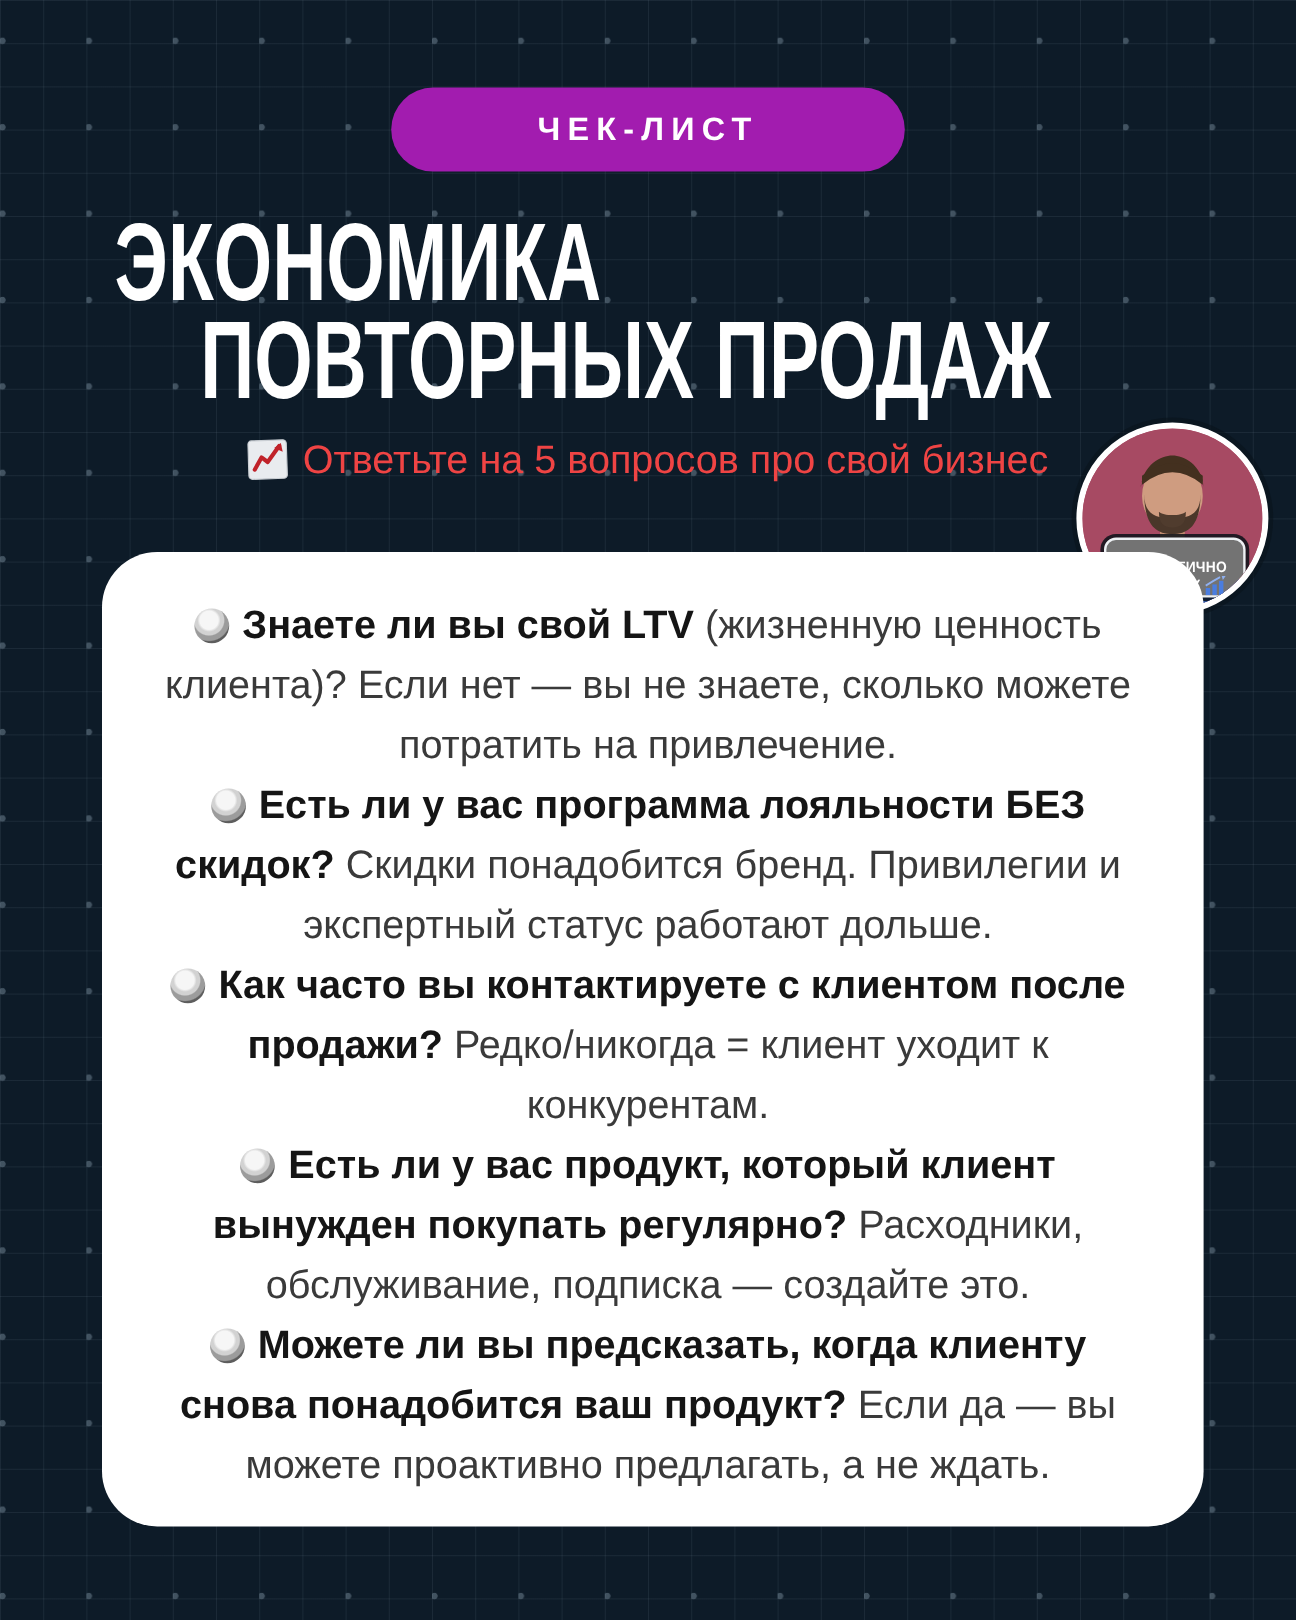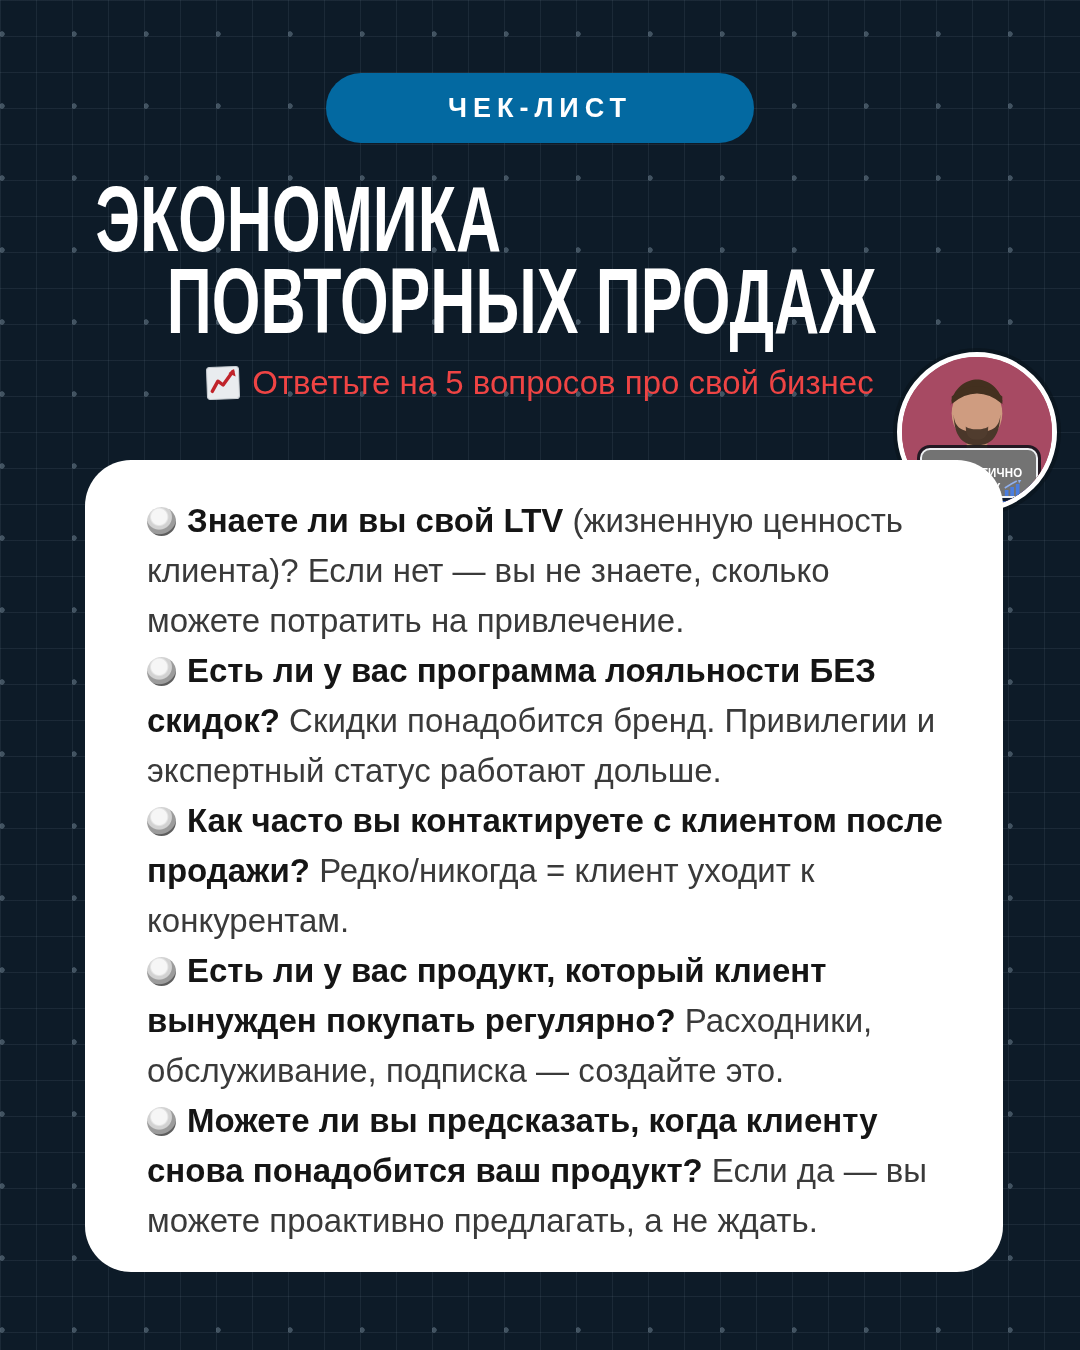--- a/index.html
+++ b/index.html
@@ -16,7 +16,7 @@
   
   .pill{
     position:absolute;top:73px;left:50%;transform:translateX(-50%);
-    width:428px;height:70px;border-radius:35px;background:#0369a1;
+    width:428px;height:70px;border-radius:35px;background:#a21caf;
     color:#fff;font-weight:700;font-size:27px;letter-spacing:6px;
     display:flex;align-items:center;justify-content:center;text-align:center;
   }

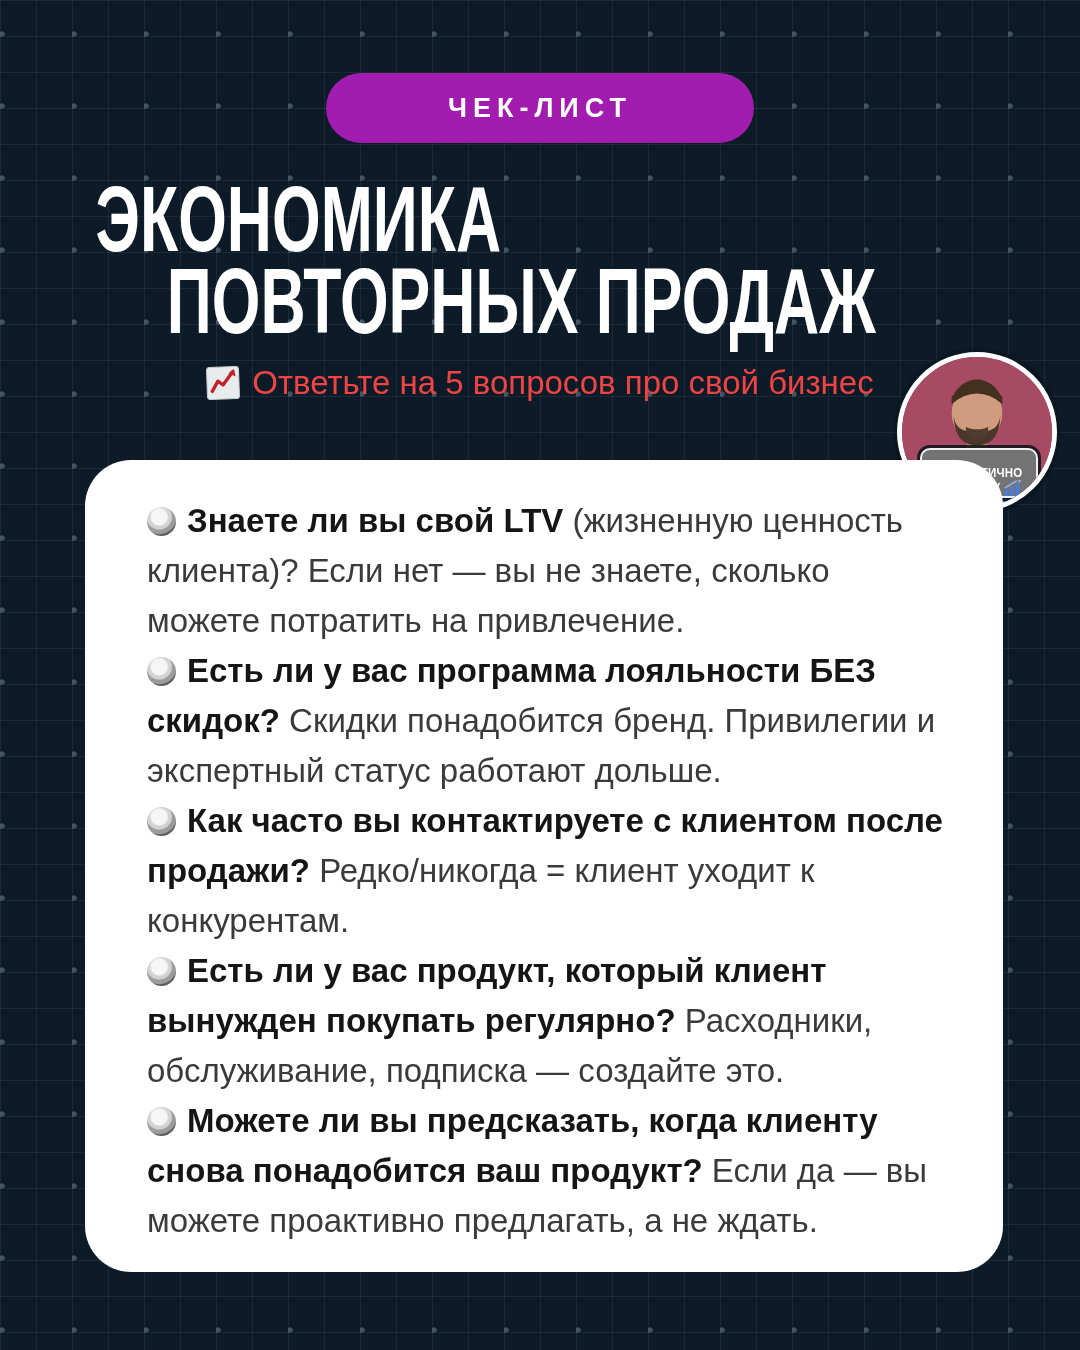--- a/index.html
+++ b/index.html
@@ -58,7 +58,8 @@
   .card{
     position:absolute;left:85px;top:460px;width:918px;height:812px;
     background:#ffffff;border-radius:46px;box-sizing:border-box;
-    padding:36px 54px 0 62px;
+    padding:36px 54px 0 46px;
+    text-align:center;
   }
   .item{
     margin:0;font-size:33px;line-height:50px;color:#3a3a3a;font-weight:400;

